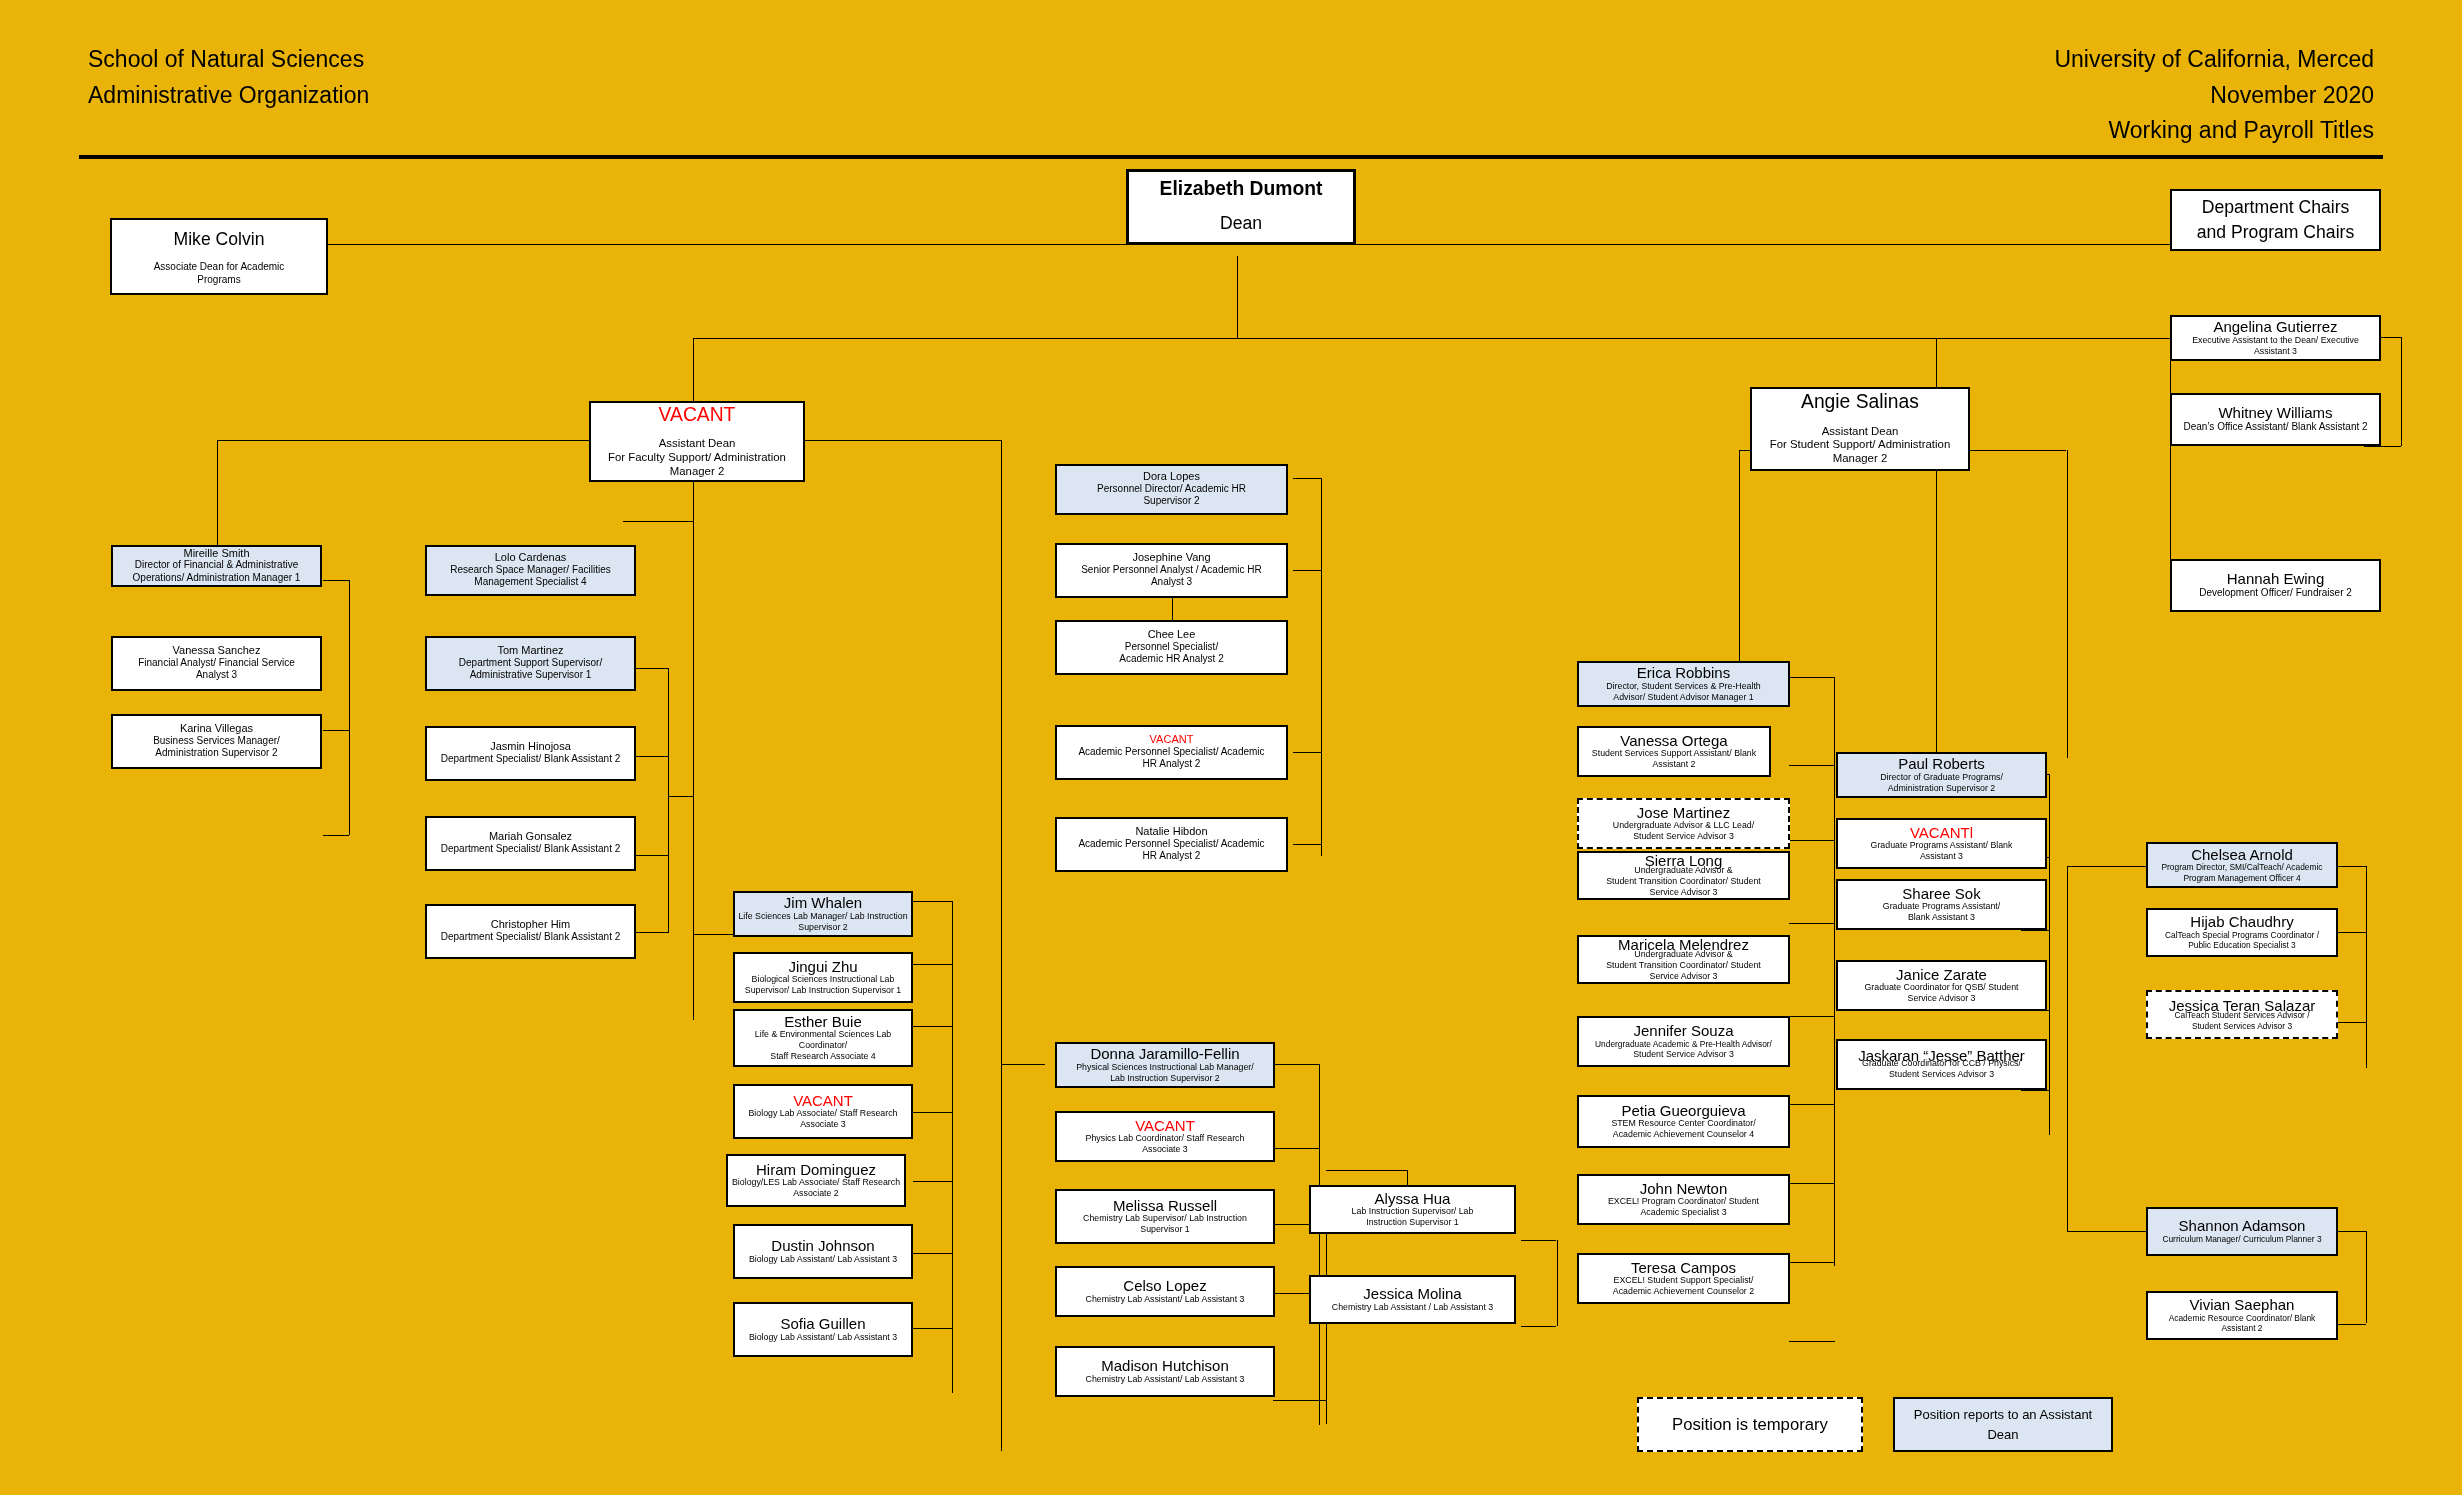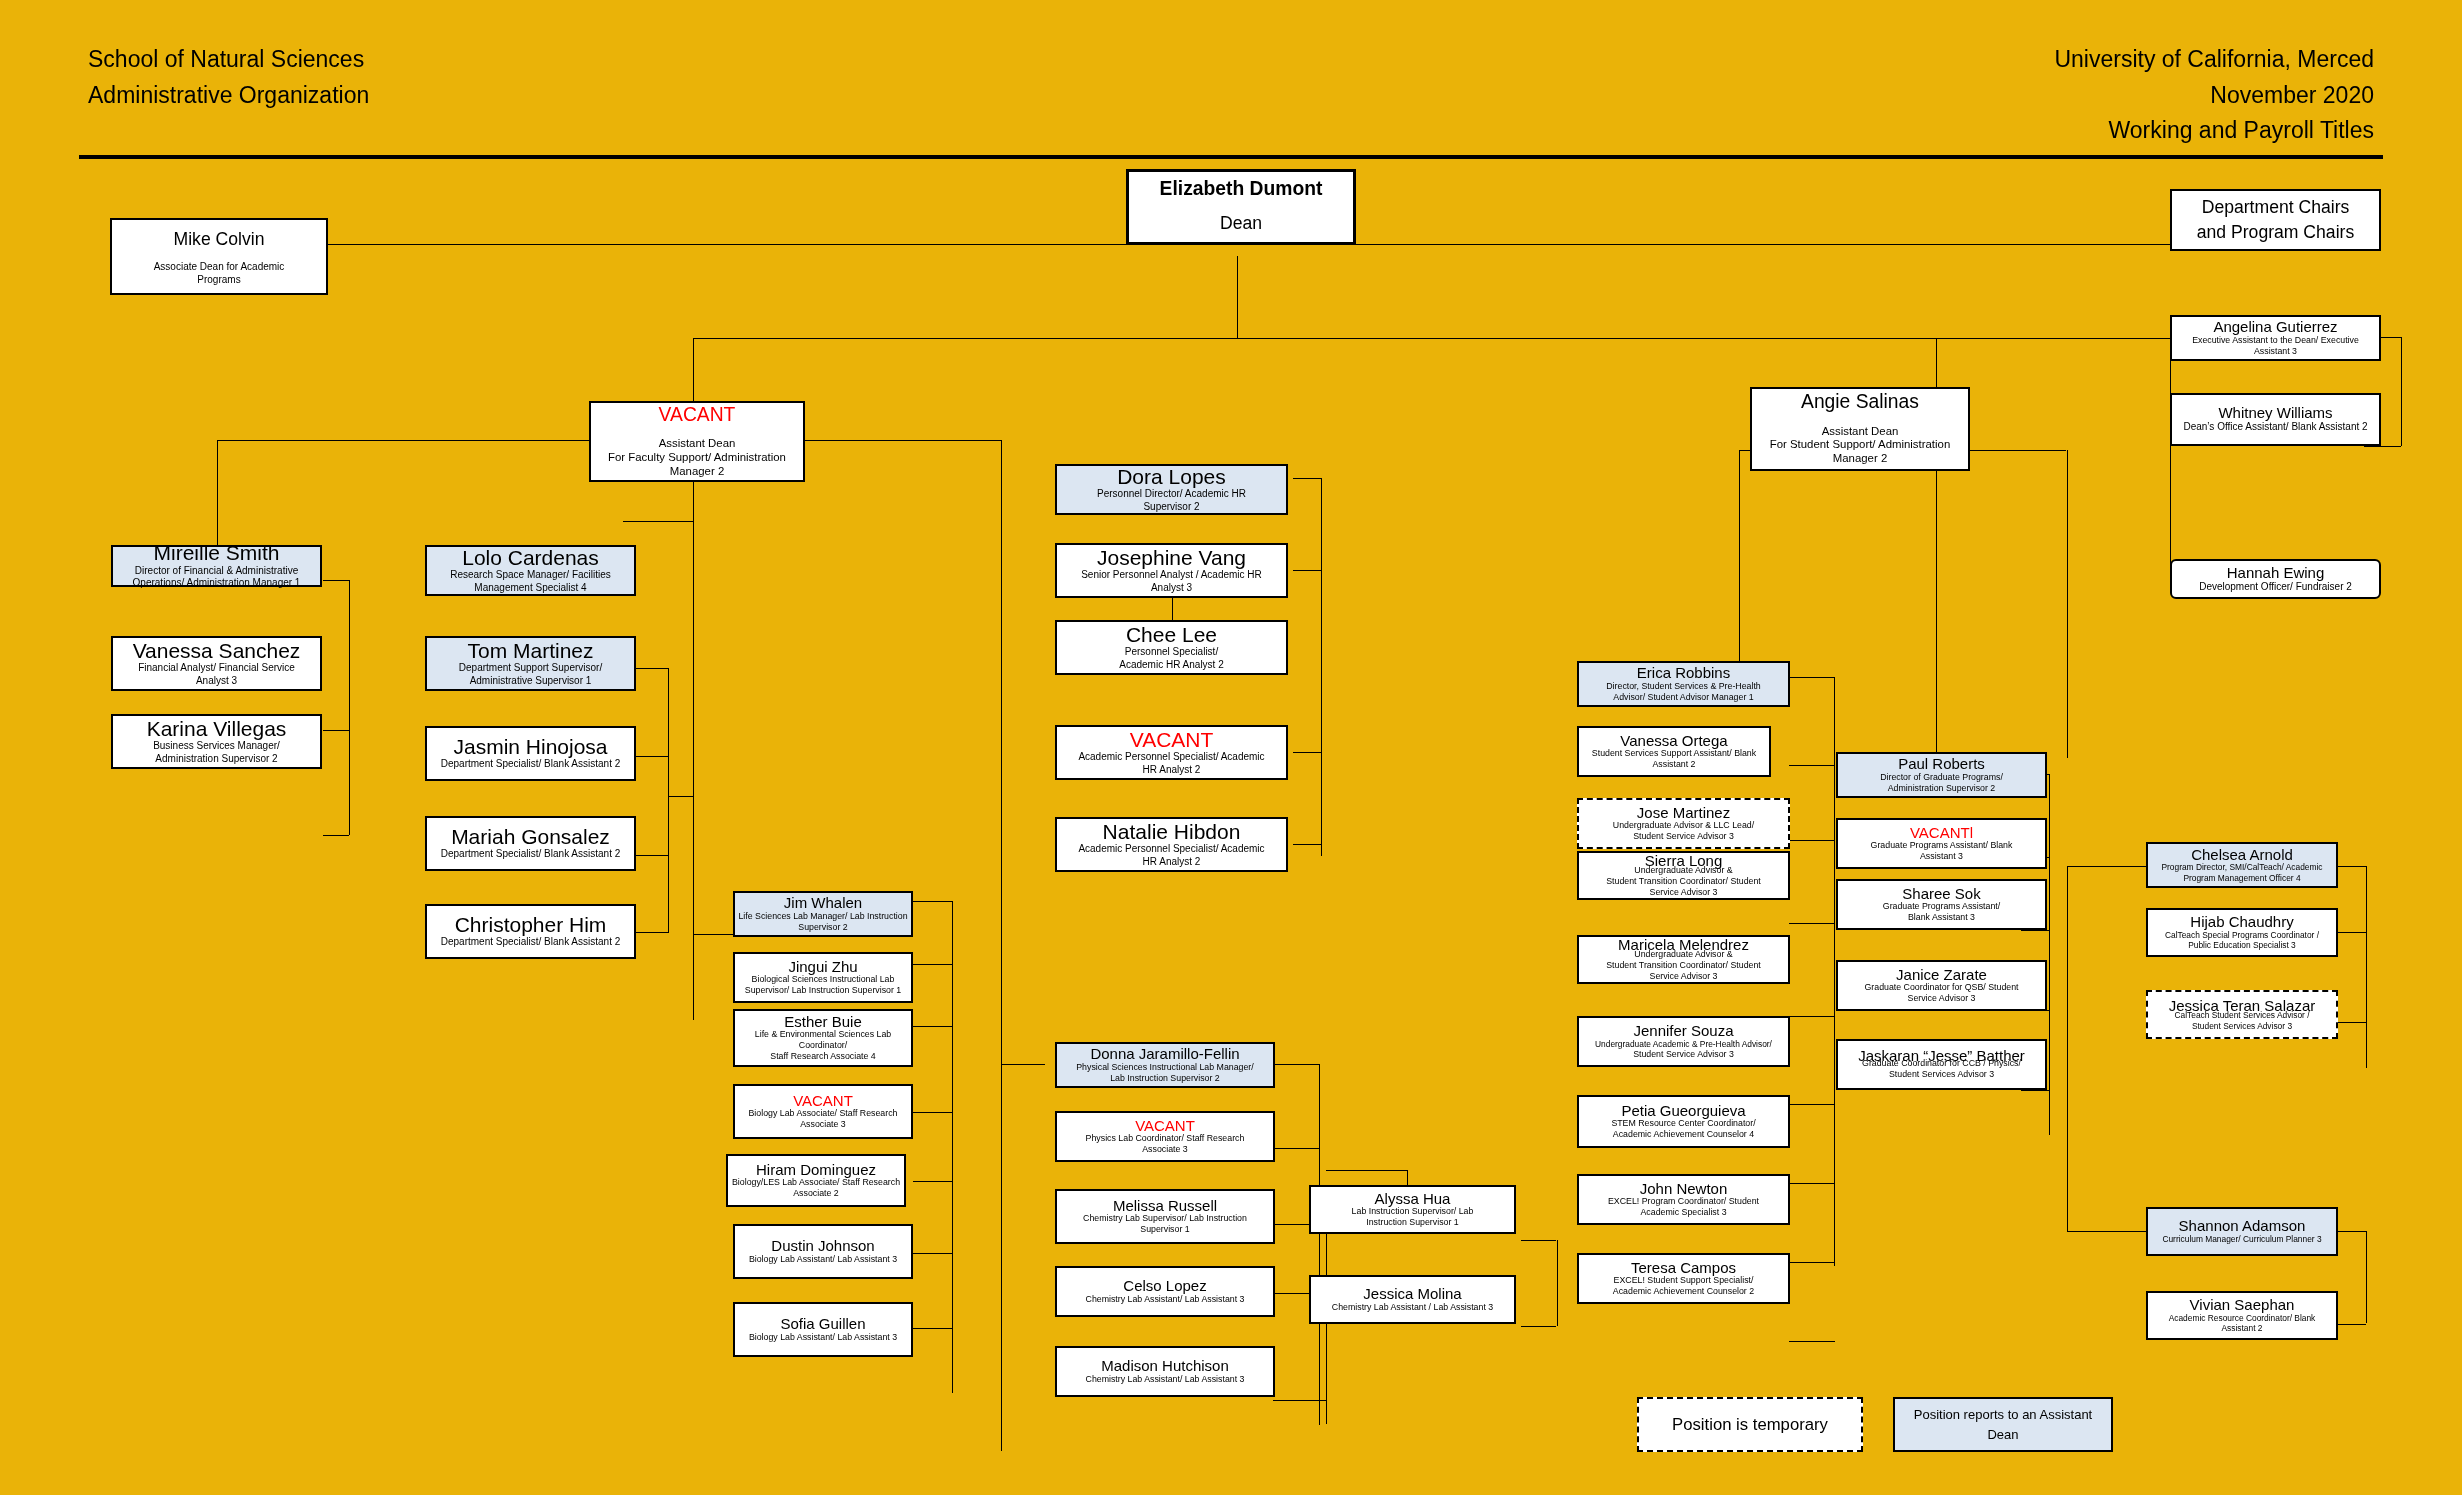--- a/index.html
+++ b/index.html
@@ -62,7 +62,7 @@
   .box.temp { border: 2.6px dashed #000; }
 
   .nm {
-    font-size: 21px;
+    font-size: 11px;
     color: #000;
     line-height: 1.05;
     white-space: nowrap;

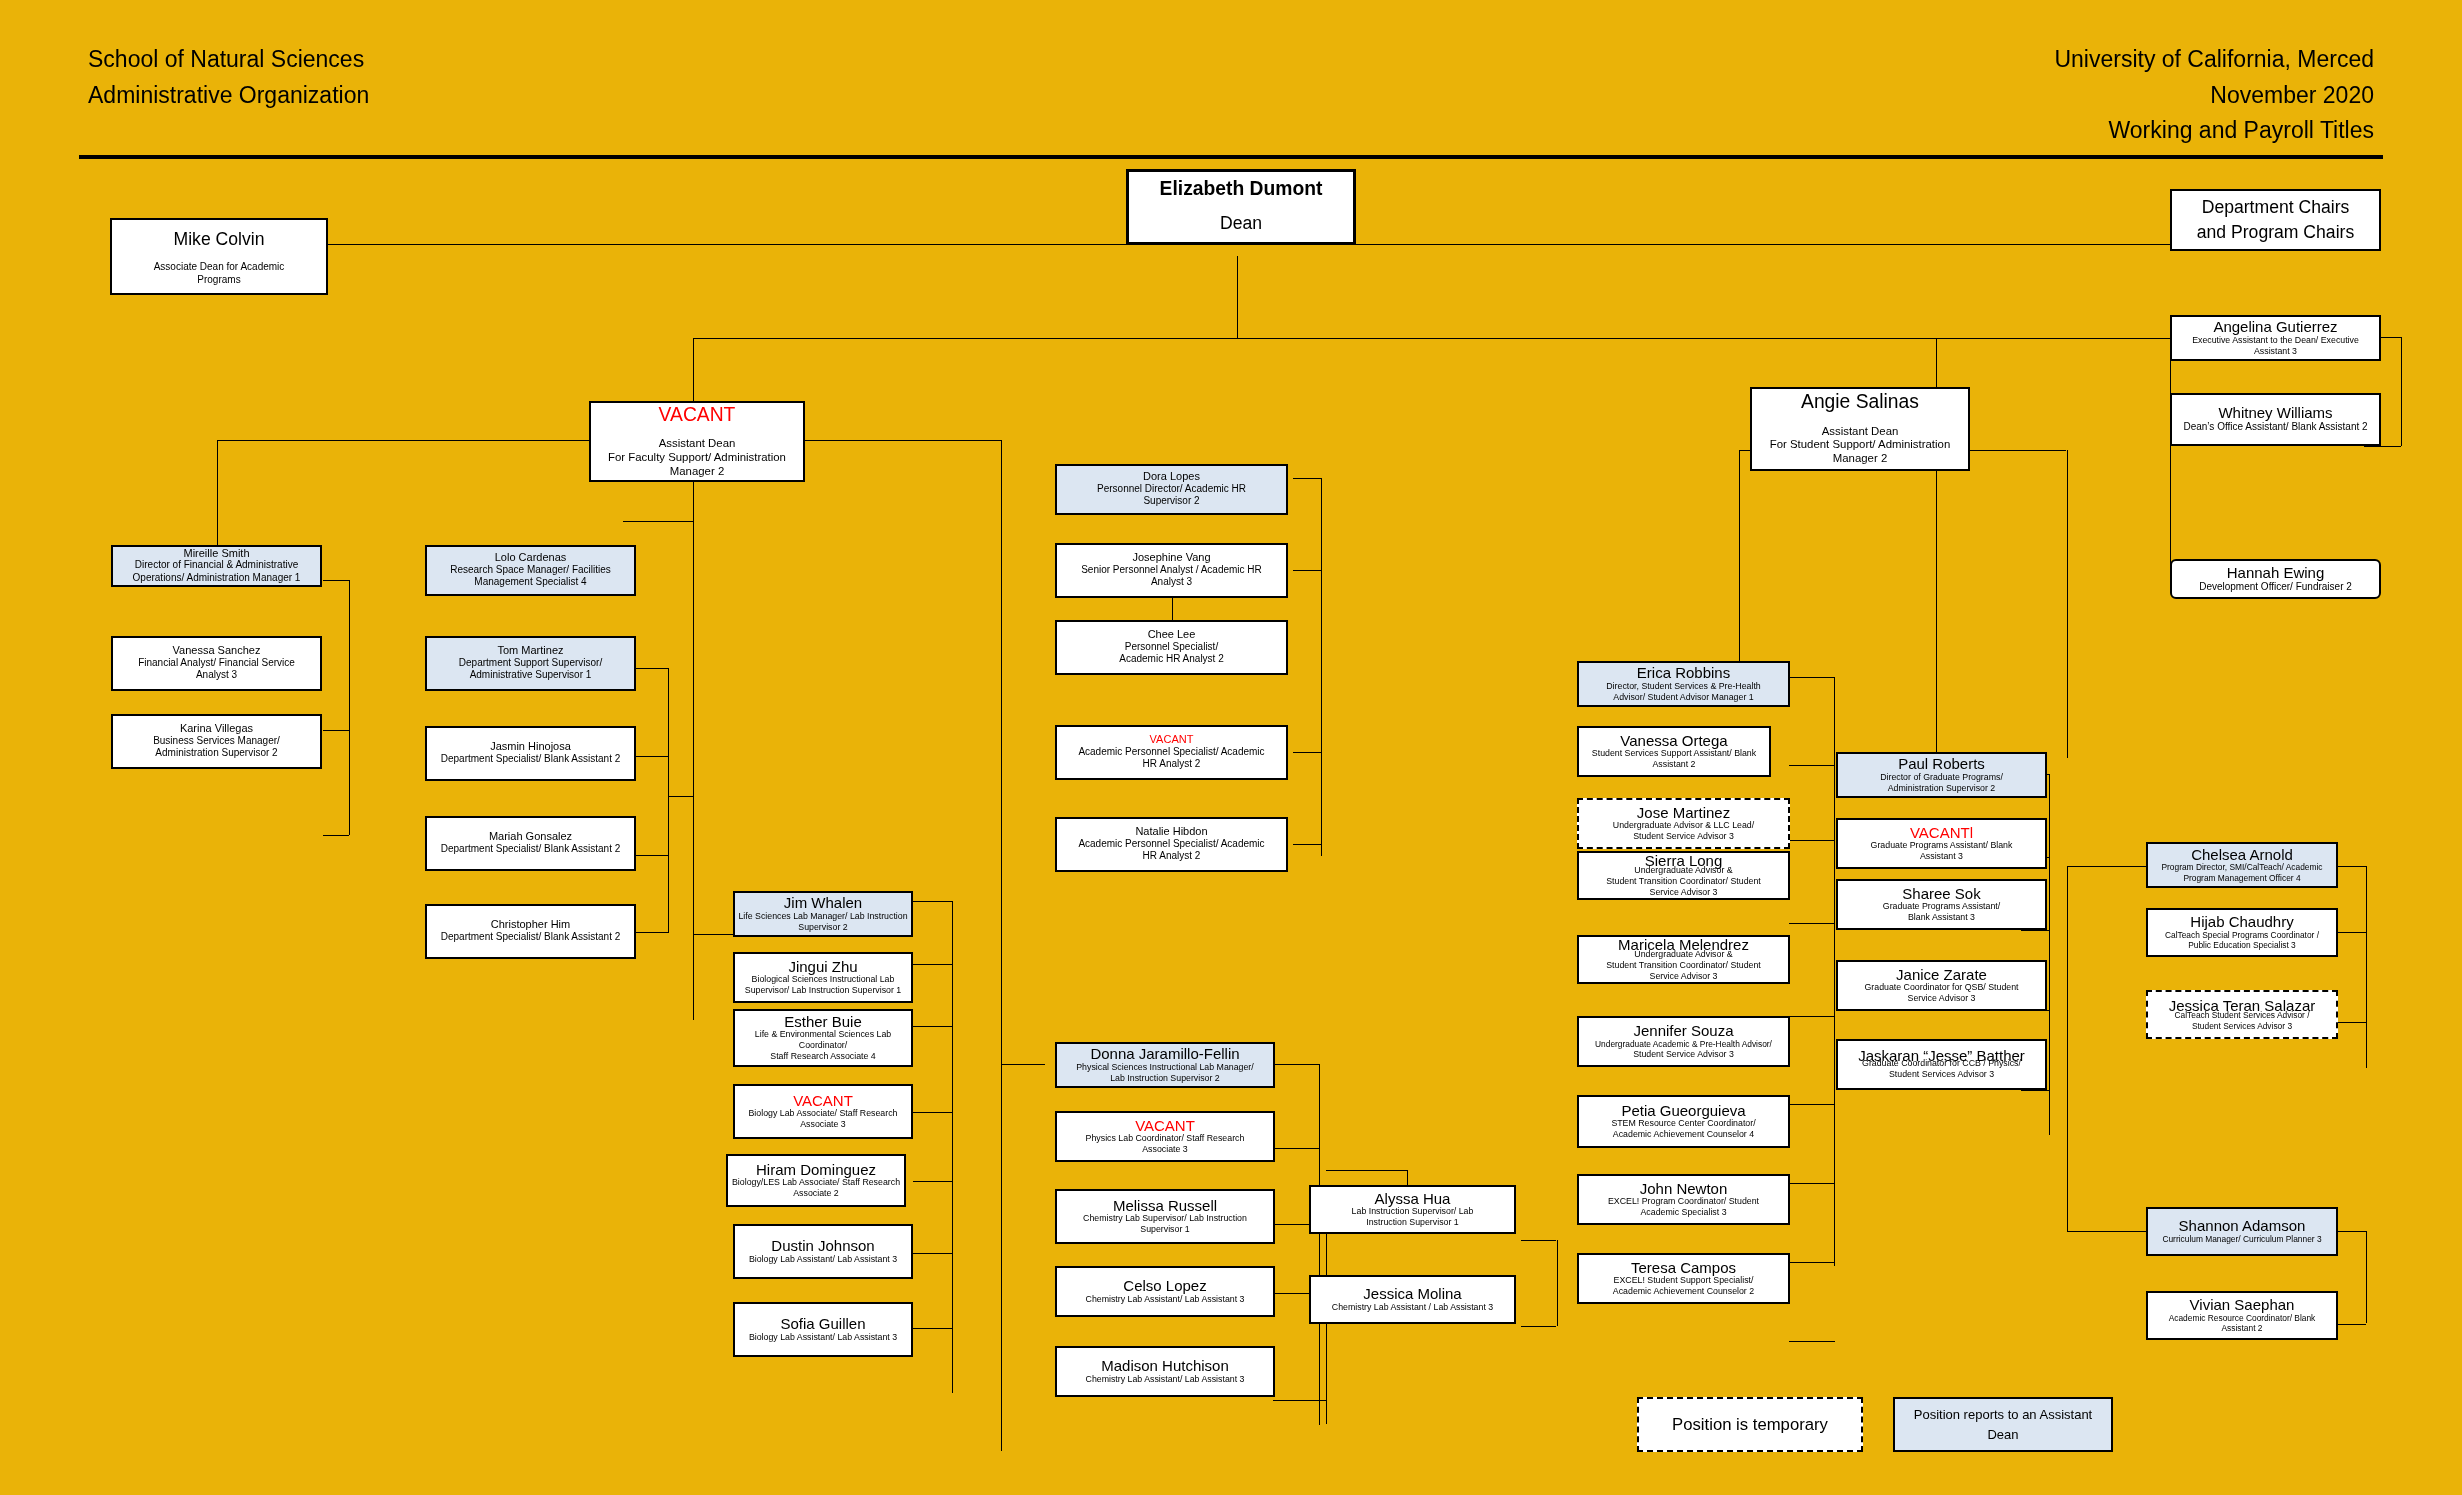--- a/index.html
+++ b/index.html
@@ -263,7 +263,7 @@
     <div class="ttl">Dean’s Office Assistant/ Blank Assistant 2</div>
   </div>
 
-  <div class="box" style="left:2170px; top:559px; width:211px; height:40px;border-radius:6px;">
+  <div class="box" style="left:2170px; top:559px; width:211px; height:53px;">
     <div class="nm" style="font-size:15px">Hannah Ewing</div>
     <div class="ttl">Development Officer/ Fundraiser 2</div>
   </div>

